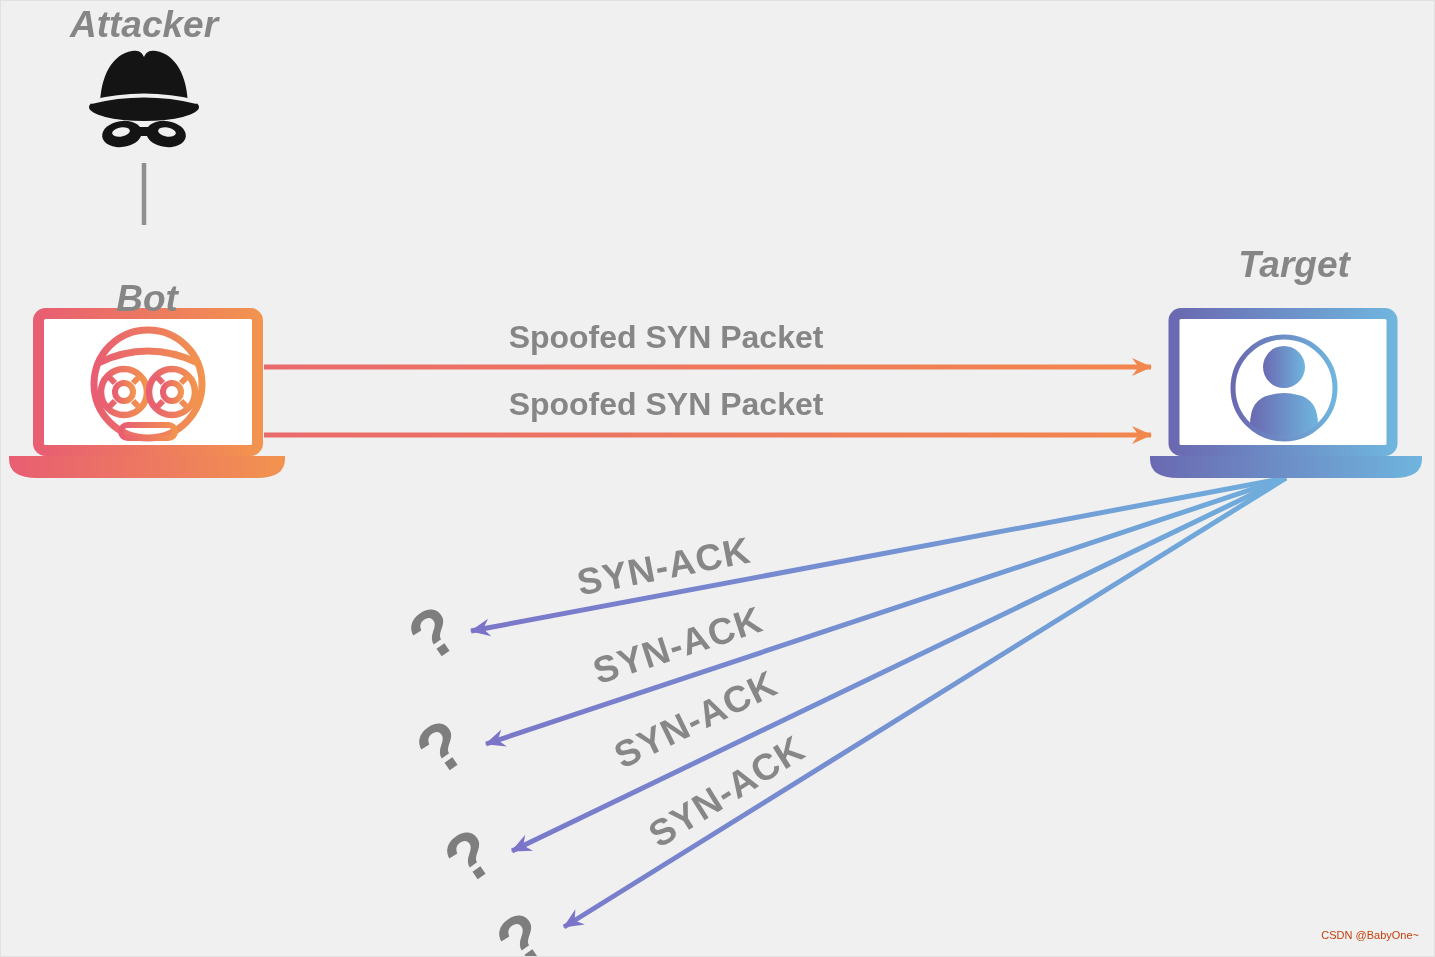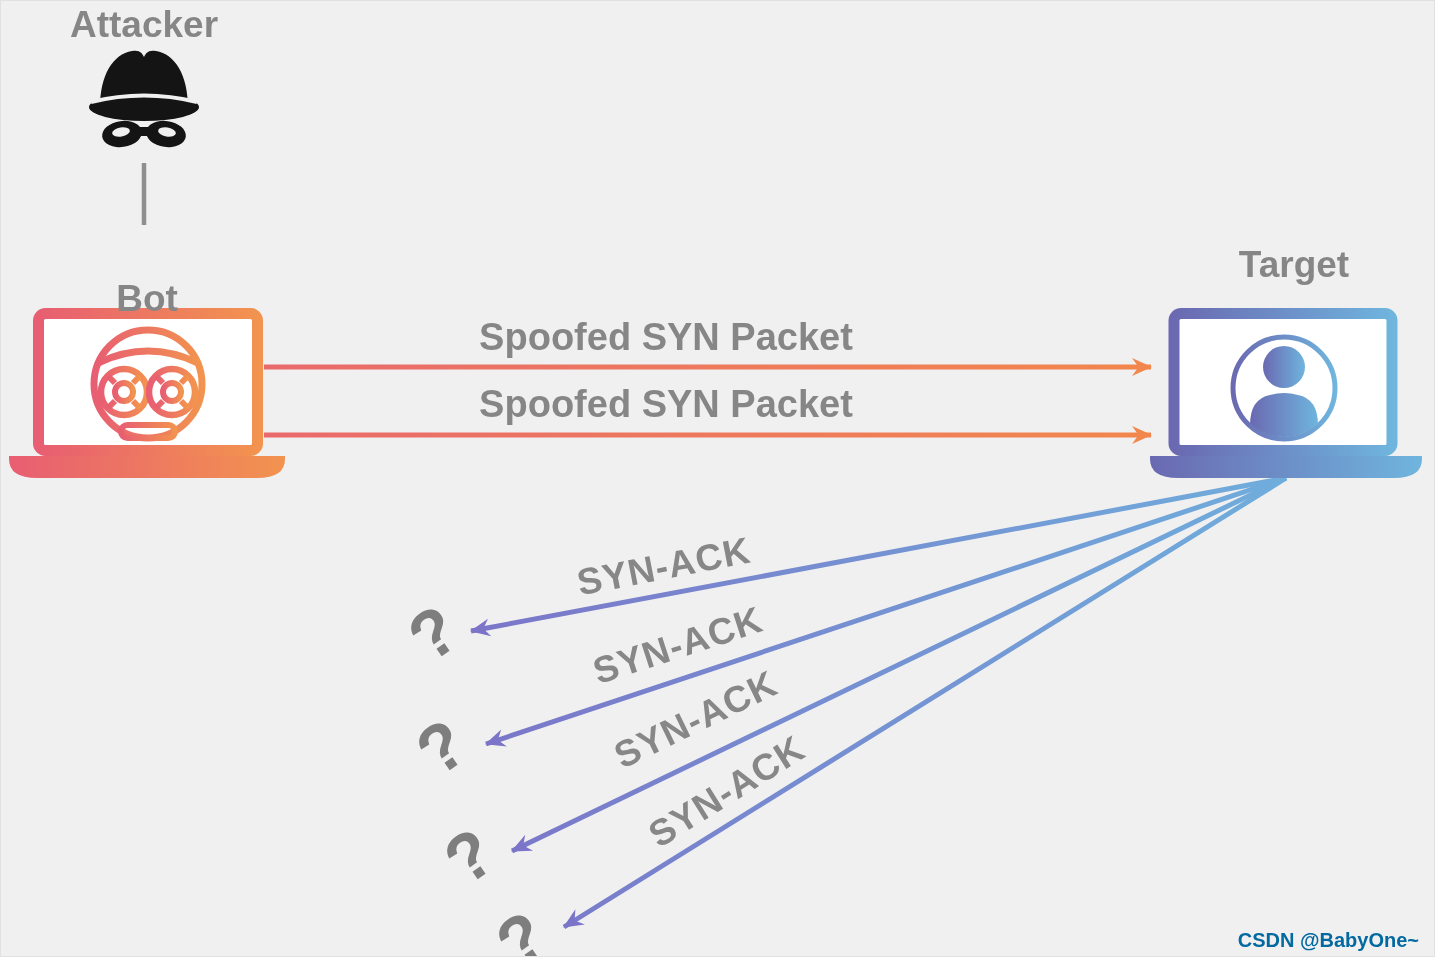--- a/index.html
+++ b/index.html
@@ -21,7 +21,7 @@
     transform:translate(-50%,-50%);
     user-select:none;
   }
-  .node-label{font-size:37px;}
+  .node-label{font-size:37px;font-style:italic;}
   #attacker-label{left:143px;top:24px;}
   #bot-label{left:146px;top:259px;margin-top:39px;}
   #target-label{left:1293px;top:264px;}

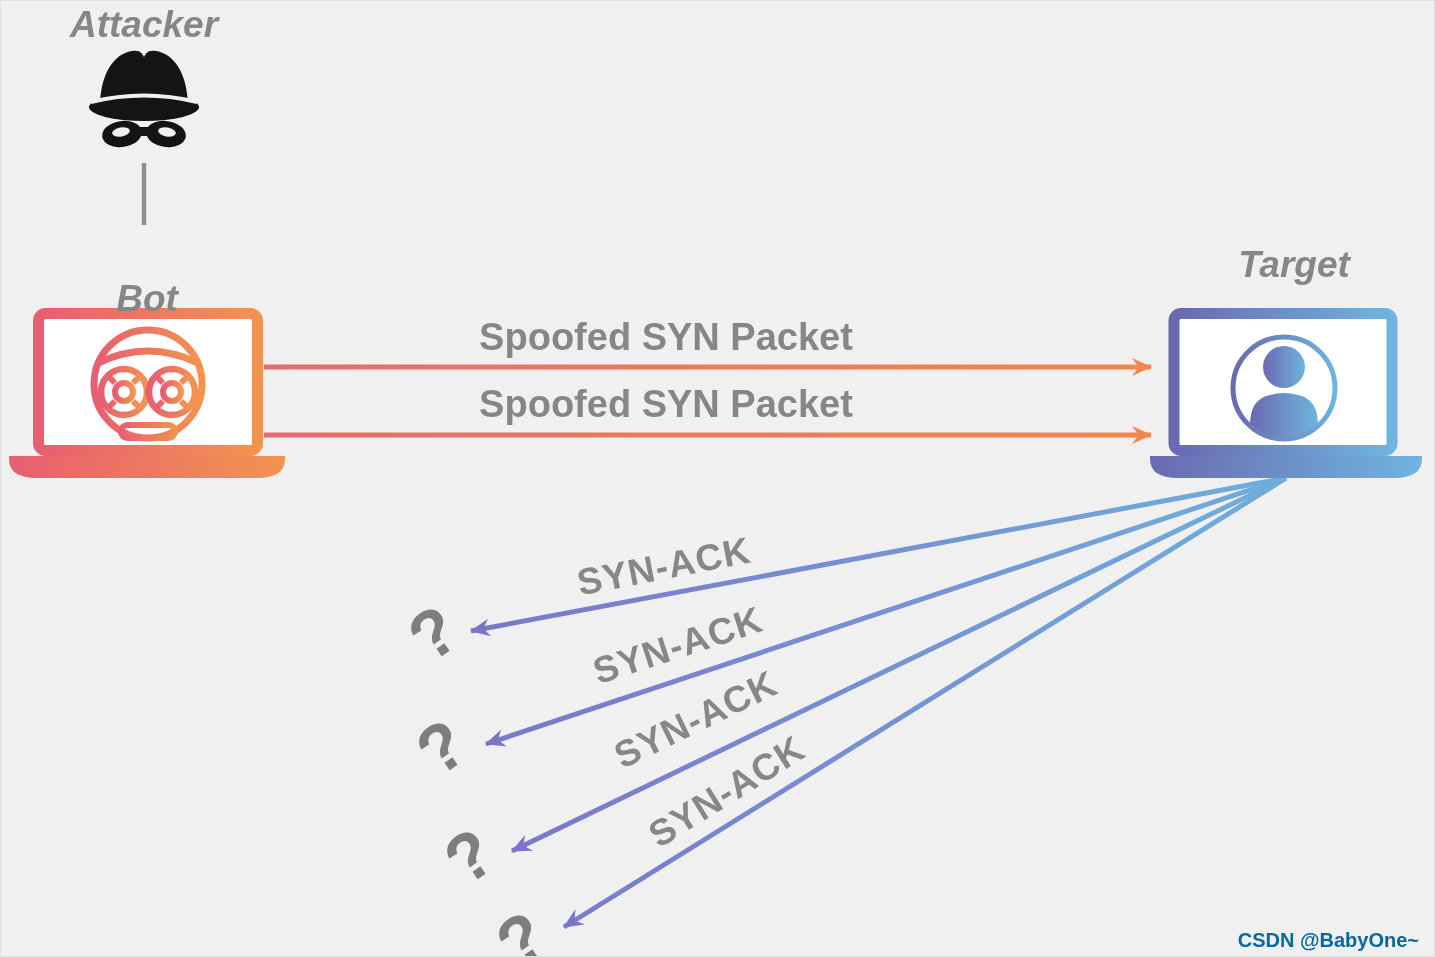--- a/index.html
+++ b/index.html
@@ -25,7 +25,7 @@
   #attacker-label{left:143px;top:24px;}
   #bot-label{left:146px;top:259px;margin-top:39px;}
   #target-label{left:1293px;top:264px;}
-  .packet-label{font-size:38px;}
+  .packet-label{font-size:32px;}
   #packet-label-1{left:665px;top:336px;}
   #packet-label-2{left:665px;top:403px;}
   .synack-label{font-size:37px;letter-spacing:1px;color:#878787;}

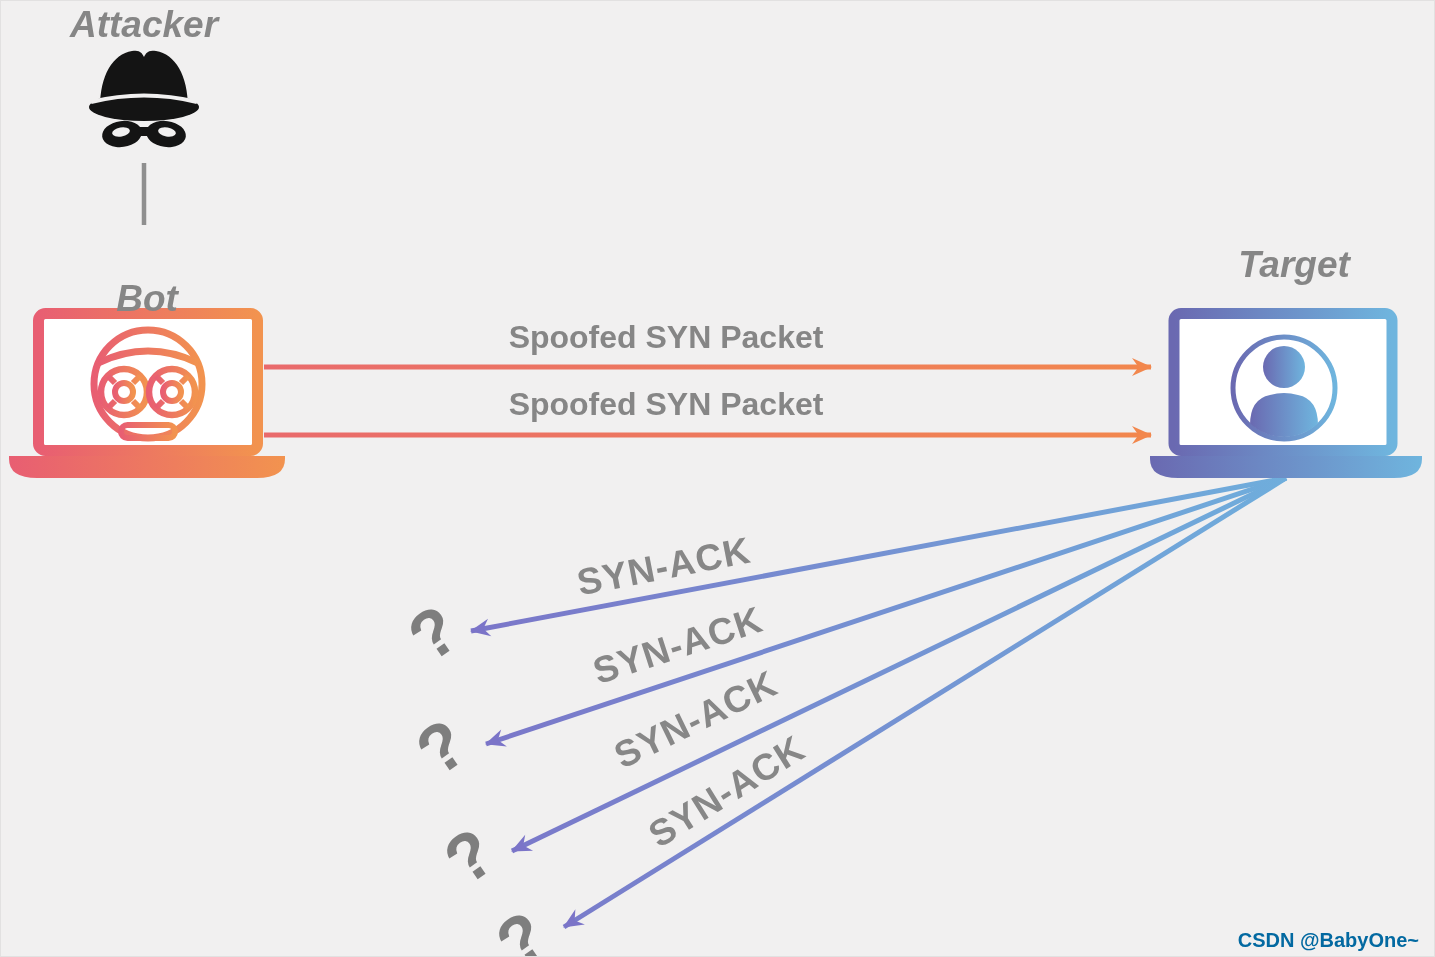--- a/index.html
+++ b/index.html
@@ -40,7 +40,7 @@
   #qmark-4{left:520px;top:938px;transform:translate(-50%,-50%) rotate(-35deg);}
   .watermark{
     position:absolute;right:15px;top:928px;
-    font-size:20px;color:#0369a1;font-weight:bold;
+    font-size:11px;color:#c2410c;font-weight:normal;
     user-select:none;
   }
 </style>

